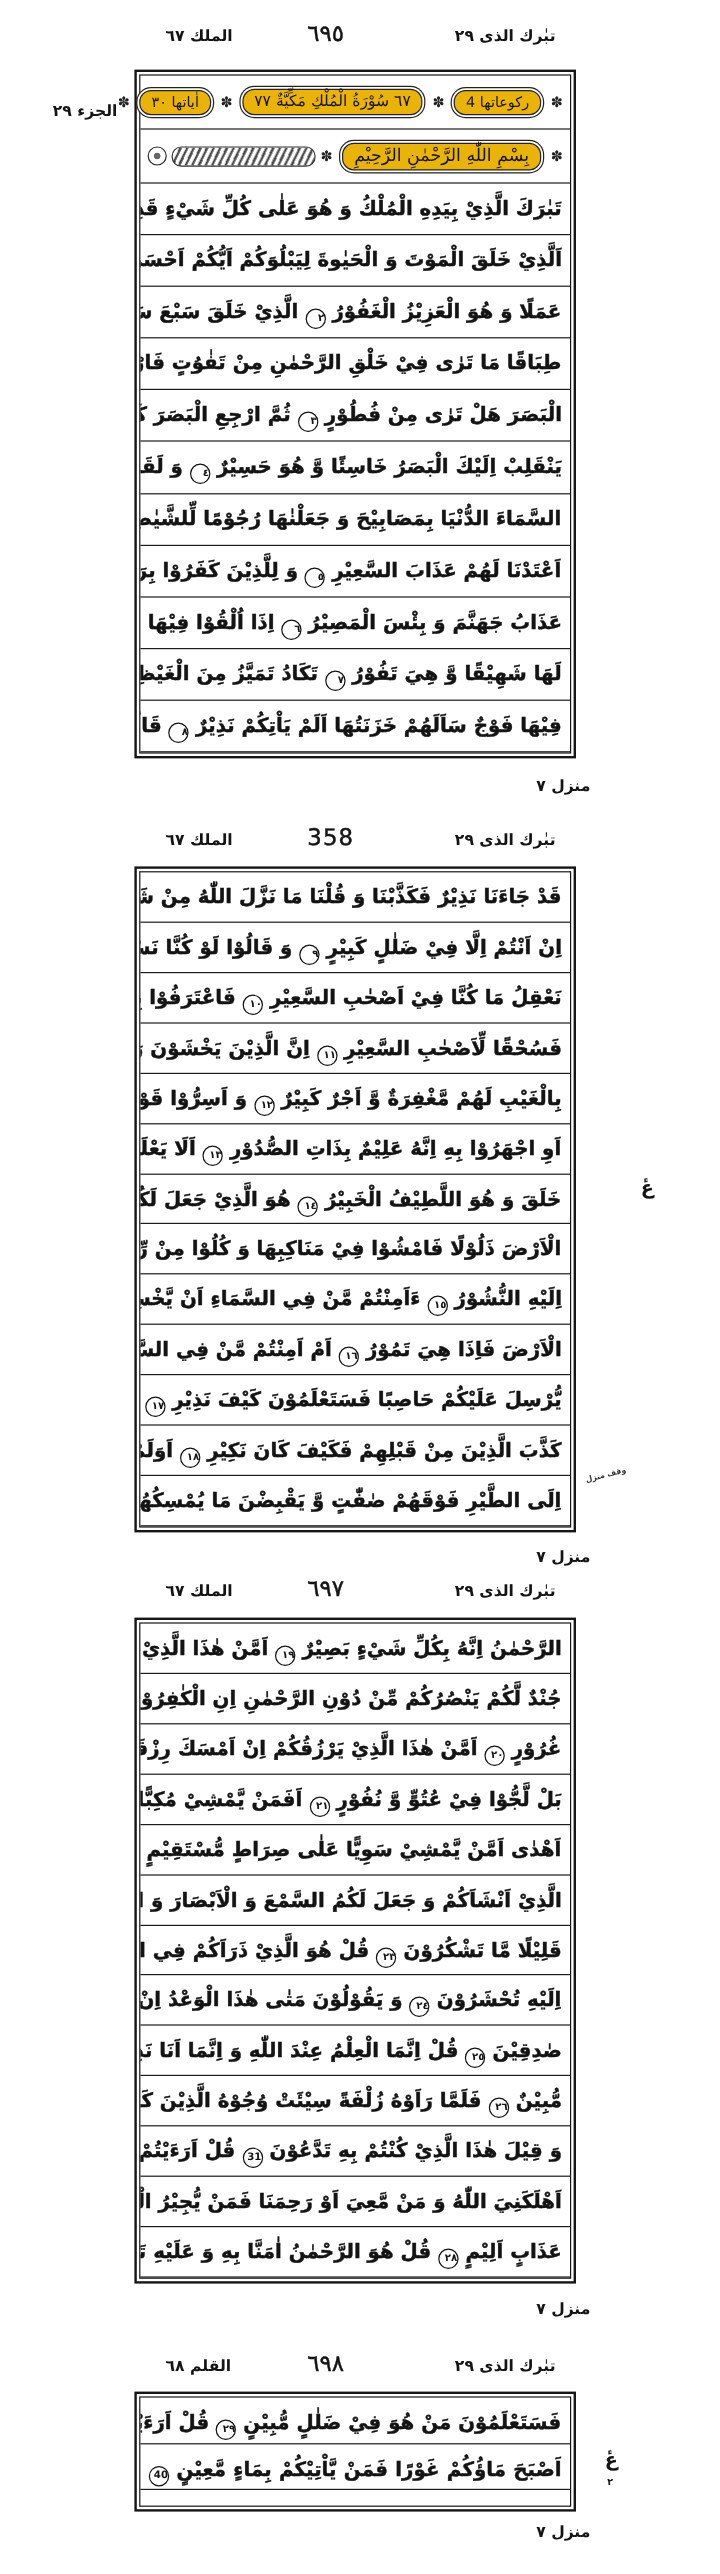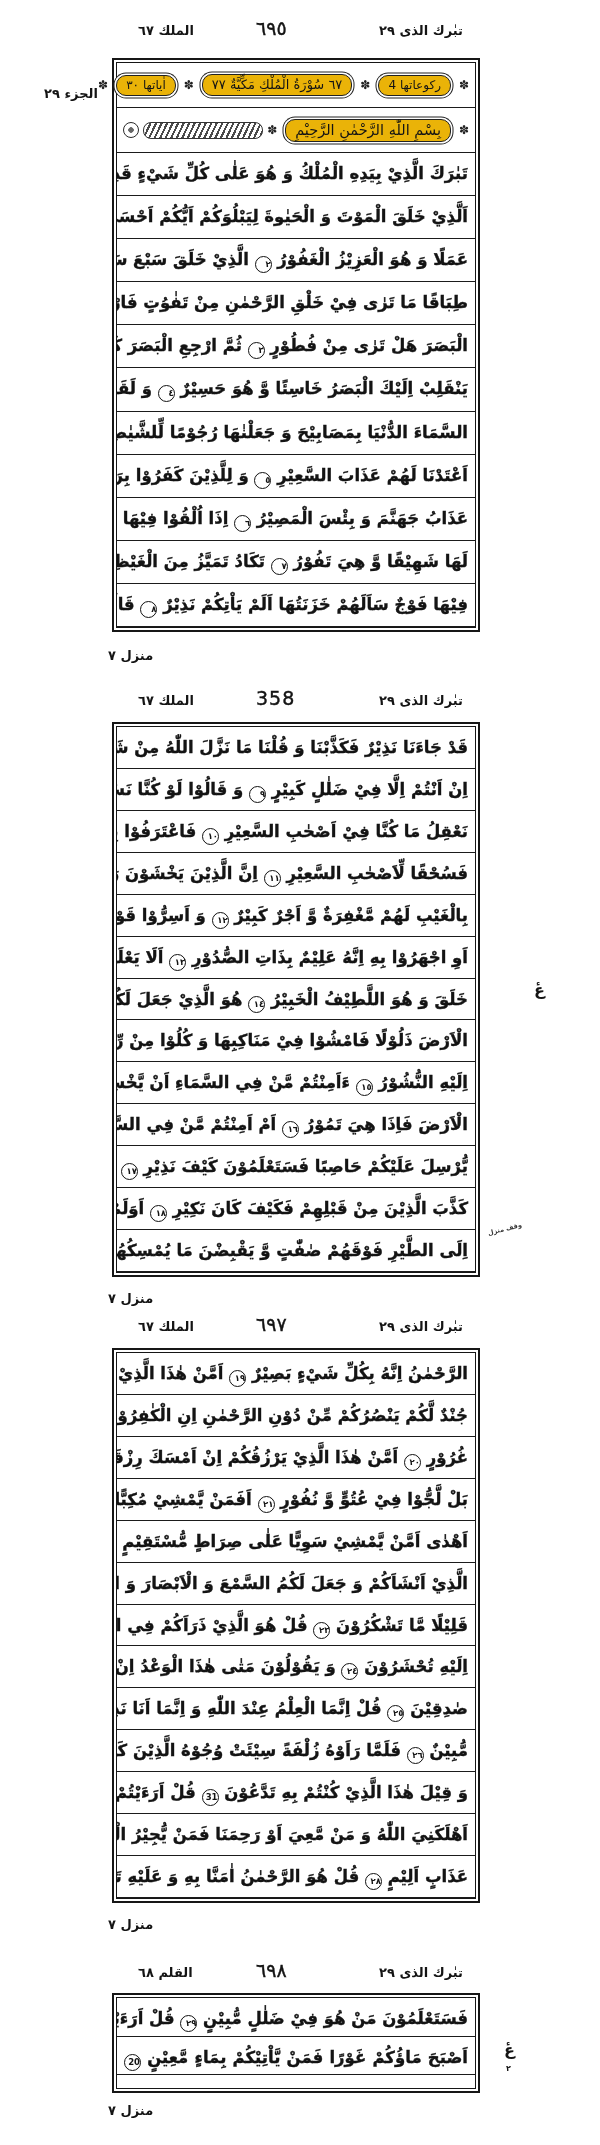--- a/index.html
+++ b/index.html
@@ -41,7 +41,7 @@
         background:radial-gradient(circle,#666 2.5px,#fff 3px);}
   .bcart{font-size:14.5px;}
   
-  .pf{position:absolute;left:108px;width:368px;text-align:left;font-size:13px;
+  .pf{position:absolute;left:124px;width:368px;text-align:right;font-size:13px;
       font-weight:bold;direction:rtl;}
   
   .mjuz{position:absolute;left:24px;top:86px;font-size:13px;font-weight:bold;direction:rtl;margin-left:20px;}

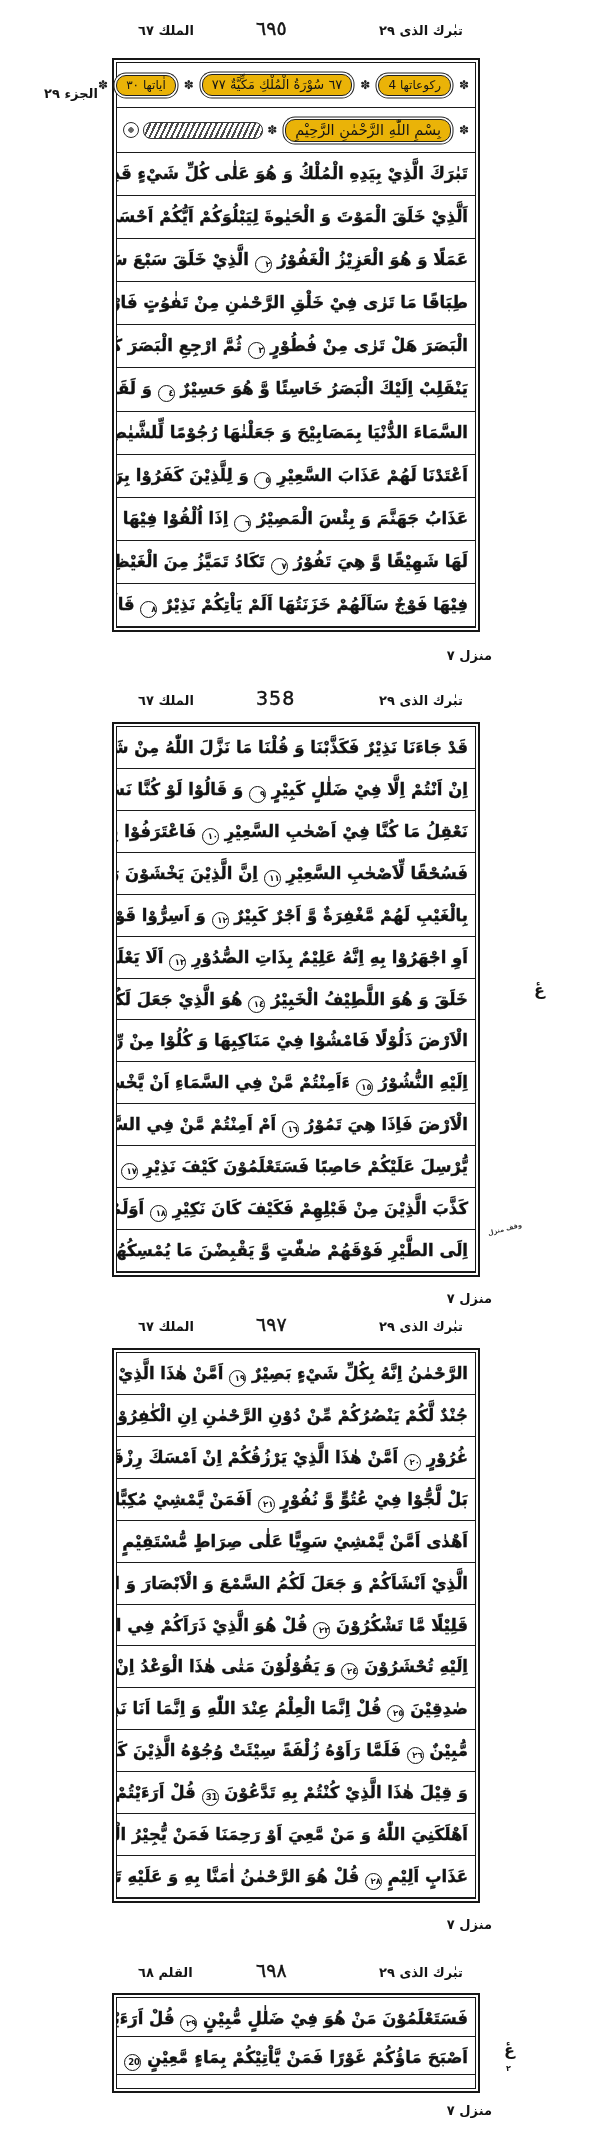--- a/index.html
+++ b/index.html
@@ -168,7 +168,7 @@
     <div class="pbox-in">
       <div class="lines">
           <div class="qline">فَسَتَعْلَمُوْنَ مَنْ هُوَ فِيْ ضَلٰلٍ مُّبِيْنٍ <span class="ayah">٢٩</span> قُلْ اَرَءَيْتُمْ اِنْ</div>
-          <div class="qline">اَصْبَحَ مَاؤُكُمْ غَوْرًا فَمَنْ يَّاْتِيْكُمْ بِمَاءٍ مَّعِيْنٍ <span class="ayah">20</span></div>
+          <div class="qline">اَصْبَحَ مَاؤُكُمْ غَوْرًا فَمَنْ يَّاْتِيْكُمْ بِمَاءٍ مَّعِيْنٍ <span class="ayah">40</span></div>
         </div>
       <div class="tailspace"></div>
     </div>

